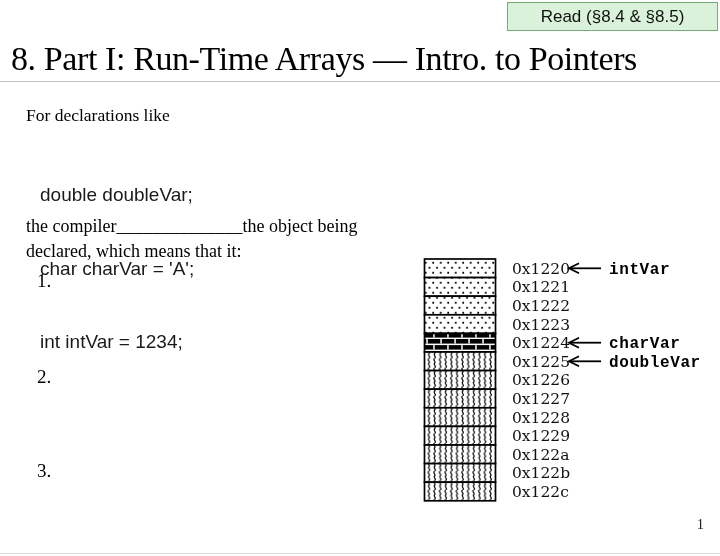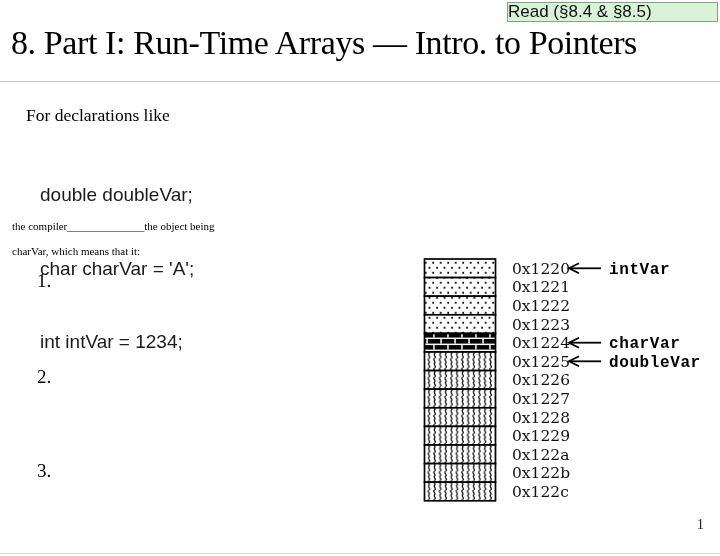--- a/index.html
+++ b/index.html
@@ -14,10 +14,10 @@
   }
   .read-box {
     position: absolute; left: 507px; top: 2px;
-    width: 211px; height: 20px;
+    width: 211px; height: 29px;
     background: #d9f2d9;
     border: 1.5px solid #79a879;
-    display: flex; align-items: center; 
+    display: flex; align-items: center; justify-content: center;
     font-family: "Liberation Sans", sans-serif;
     font-size: 17px; color: #111;
   }

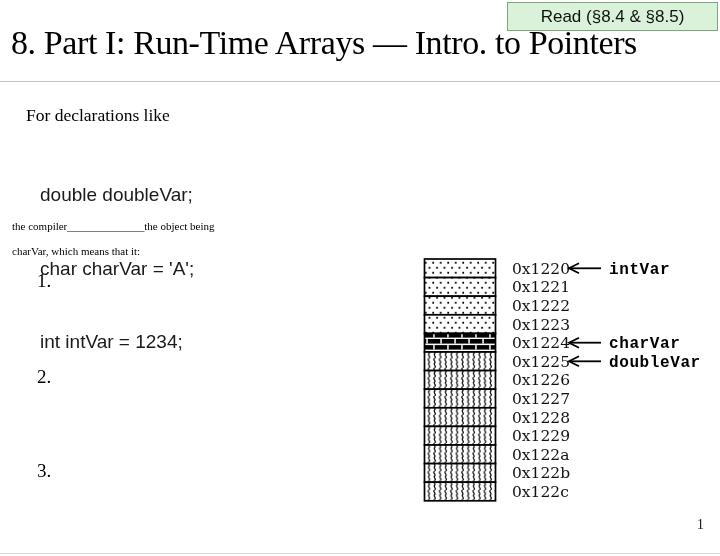--- a/index.html
+++ b/index.html
@@ -22,7 +22,7 @@
     font-size: 17px; color: #111;
   }
   .slide-title {
-    position: absolute; left: 11px; top: 24px; width: 708px;
+    position: absolute; left: 11px; top: 40px; width: 708px;
     font-family: "Liberation Serif", serif;
     font-size: 34px; letter-spacing: -0.4px;
     white-space: nowrap; color: #000;

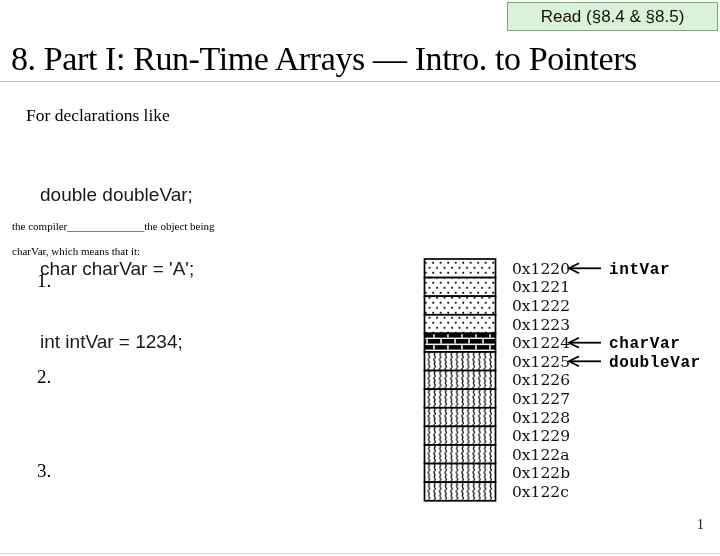--- a/index.html
+++ b/index.html
@@ -42,8 +42,8 @@
     white-space: pre;
   }
   .paragraph {
-    position: absolute; left: 12px; top: 214px;
-    font-size: 11px; line-height: 24.5px;
+    position: absolute; left: 26px; top: 214px;
+    font-size: 18px; line-height: 24.5px;
   }
   .list-item {
     position: absolute; left: 37px;

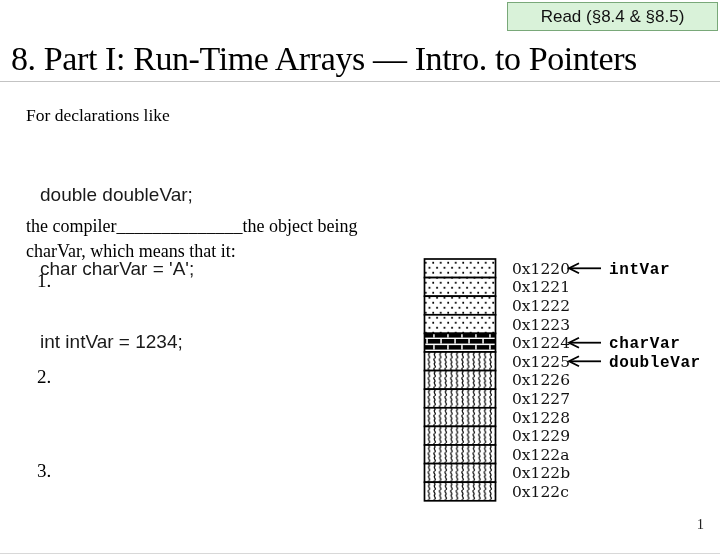--- a/index.html
+++ b/index.html
@@ -94,7 +94,7 @@
 
   <div class="paragraph">
     <div>the compiler______________the object being</div>
-    <div>charVar, which means that it:</div>
+    <div>declared, which means that it:</div>
   </div>
 
   <div class="list-item list-item-1">1.</div>

